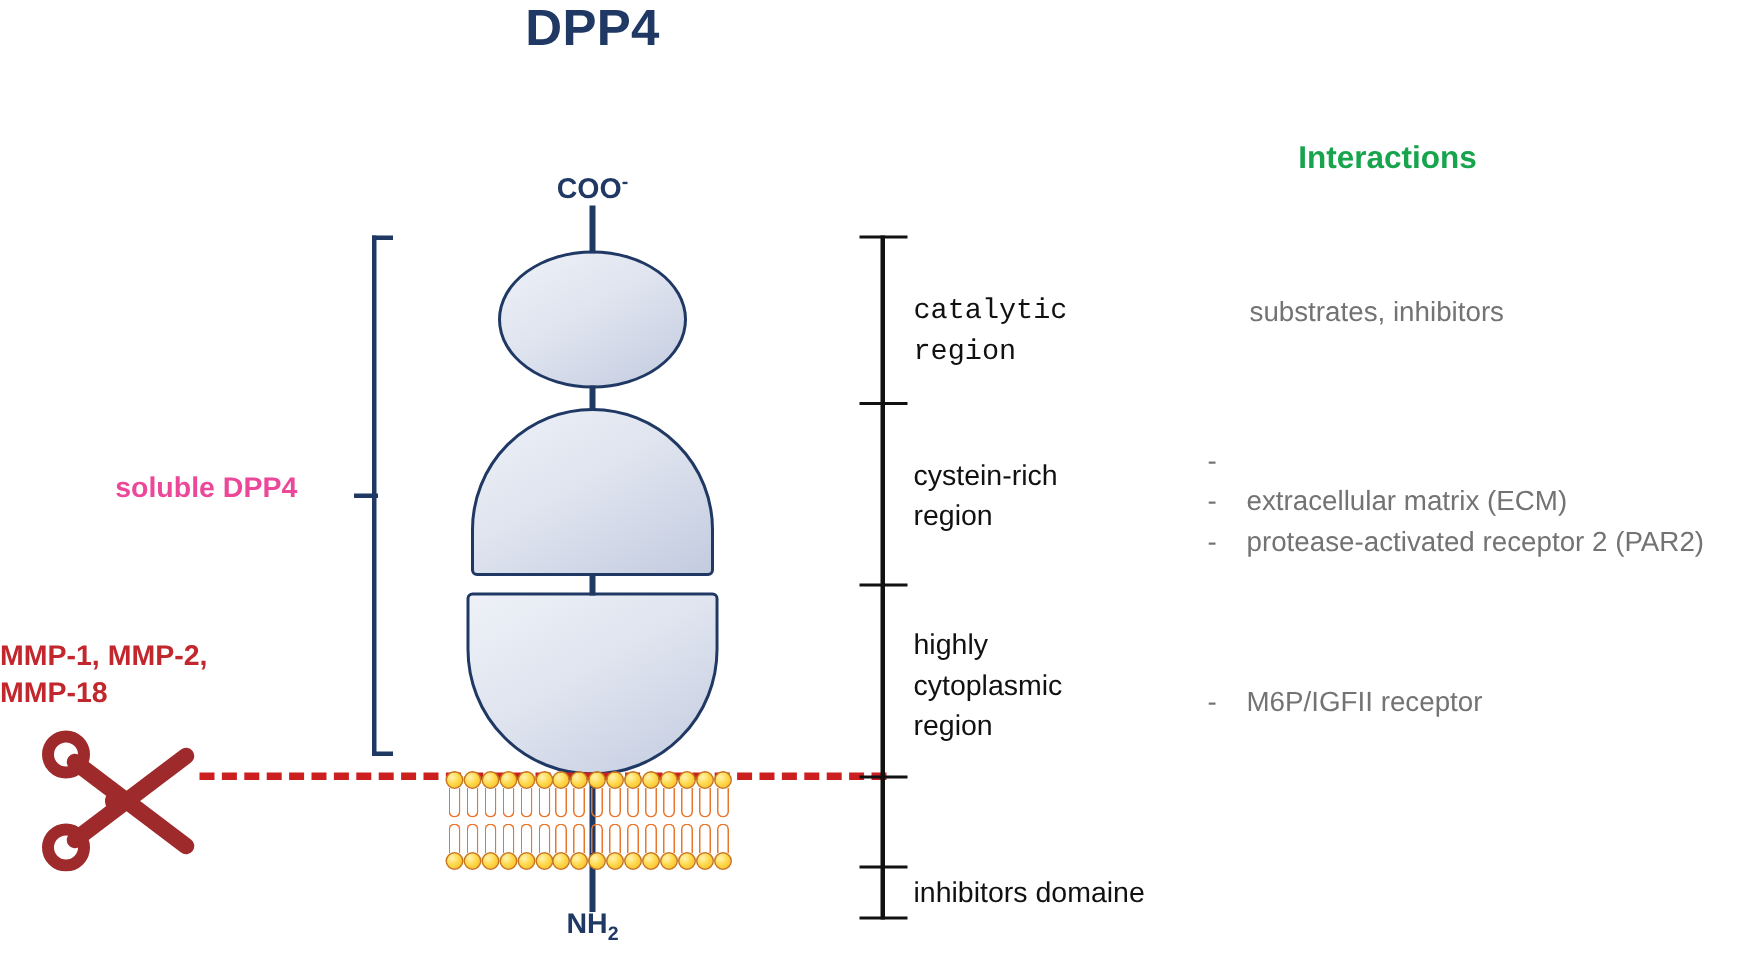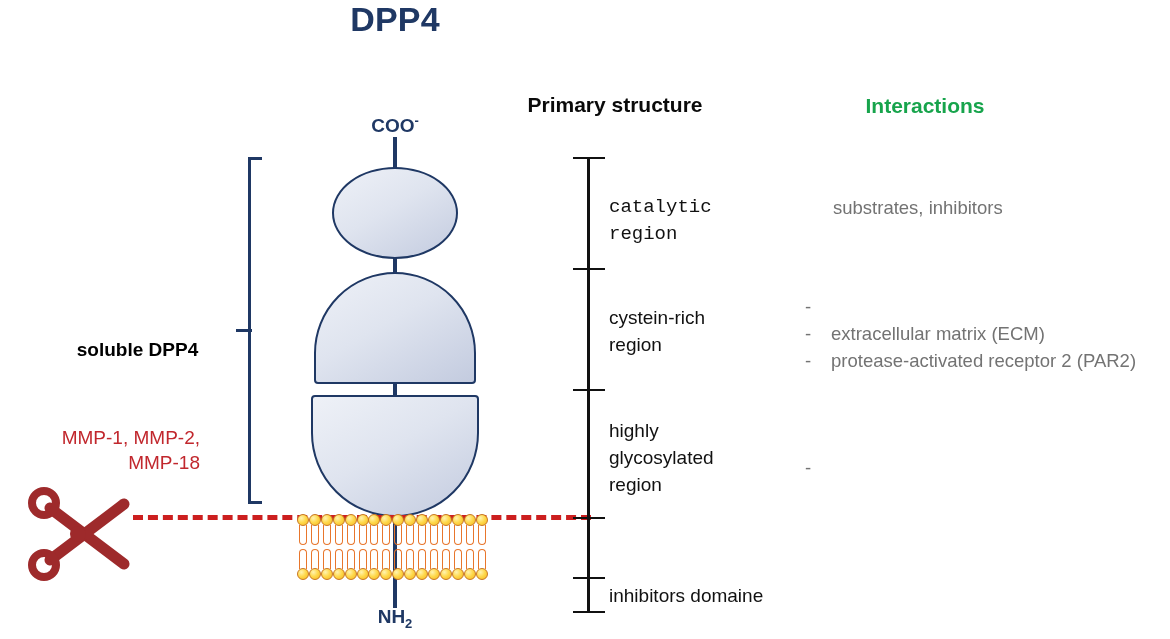--- a/index.html
+++ b/index.html
@@ -201,7 +201,6 @@
 
   <div class="abs" id="main-title">DPP4</div>
 
-  <div class="abs" id="primary-structure-title">Primary structure</div>
   <div class="abs" id="coo-label"><span>COO</span><sup>-</sup></div>
 
   <div class="abs" id="interactions-title">Interactions</div>

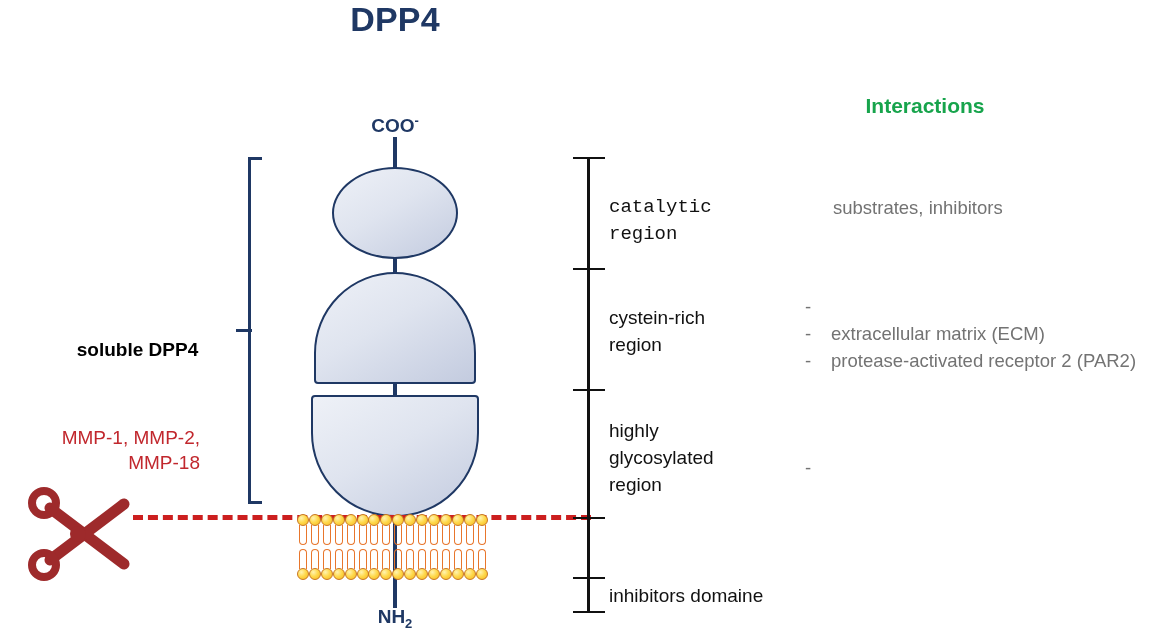--- a/index.html
+++ b/index.html
@@ -91,8 +91,7 @@
     left: 30px; top: 315px; width: 215px;
     text-align: center;
     font-size: 19px; font-weight: bold;
-    color: #000000;
-    margin-top: 24px;
+    color: #ec4899;
   }
   #bracket {
     left: 248px; top: 157px;

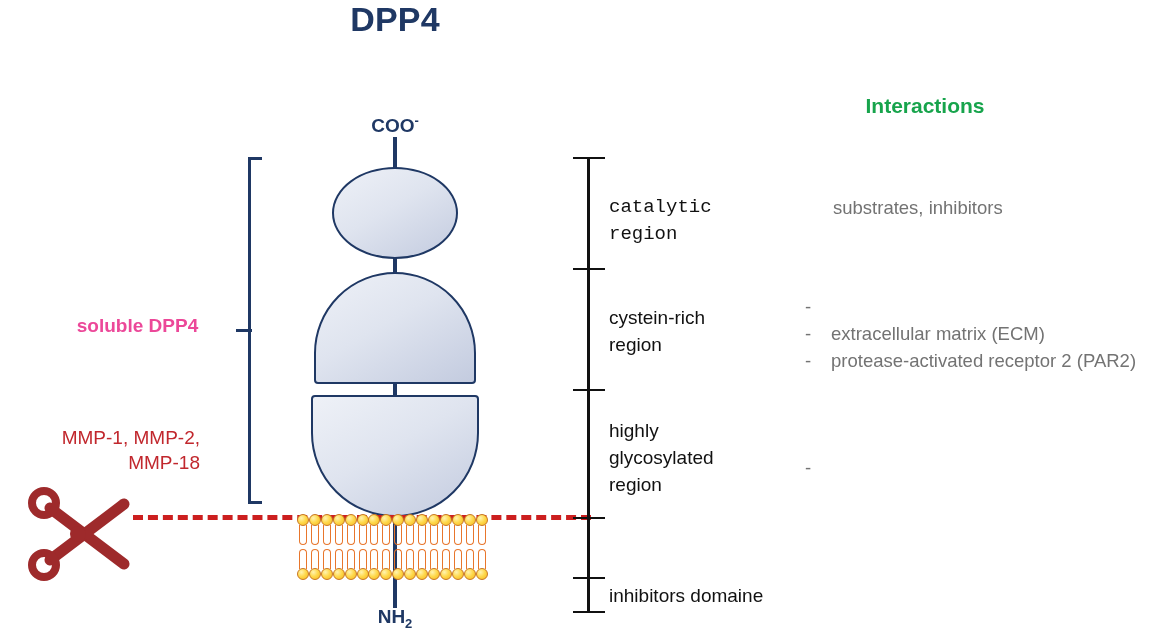--- a/index.html
+++ b/index.html
@@ -109,8 +109,8 @@
   
   #mmp-label {
     left: 0px; top: 425px; width: 200px;
-    text-align: right;
-    font-size: 19px; font-weight: normal;
+    text-align: left;
+    font-size: 19px; font-weight: bold;
     color: #C1272D;
     line-height: 1.32;
   }

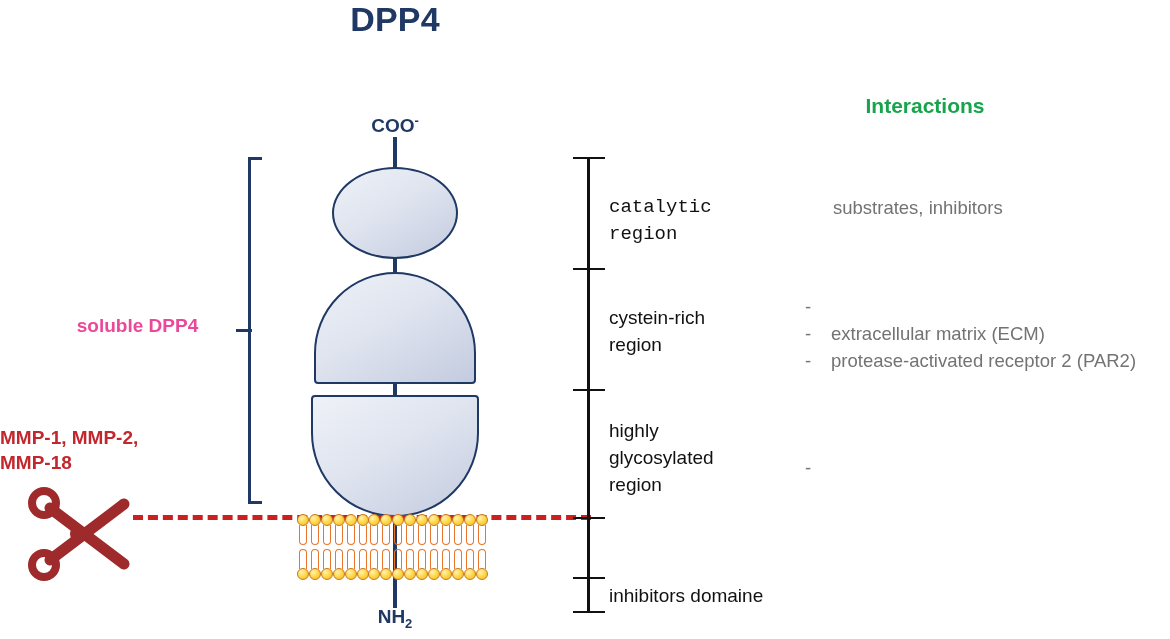--- a/index.html
+++ b/index.html
@@ -351,7 +351,7 @@
   </div>
   <div class="region-label" style="top:418px;">
     <div>highly</div>
-    <div>glycosylated</div>
+    <div>cytoplasmic</div>
     <div>region</div>
   </div>
   <div class="region-label" style="top:583px;">

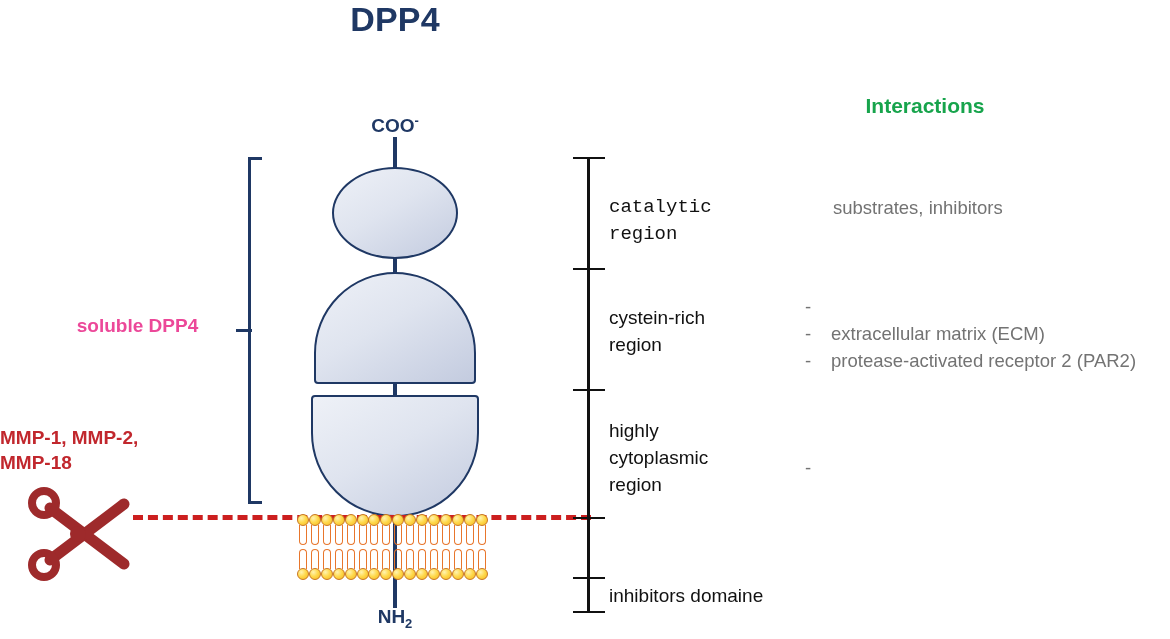--- a/index.html
+++ b/index.html
@@ -379,6 +379,7 @@
   <div class="interaction-text" id="unknown-list">
     <div class="bullet-row">
       <span class="bullet-dash">-</span>
+      <span>M6P/IGFII receptor</span>
     </div>
   </div>
 

